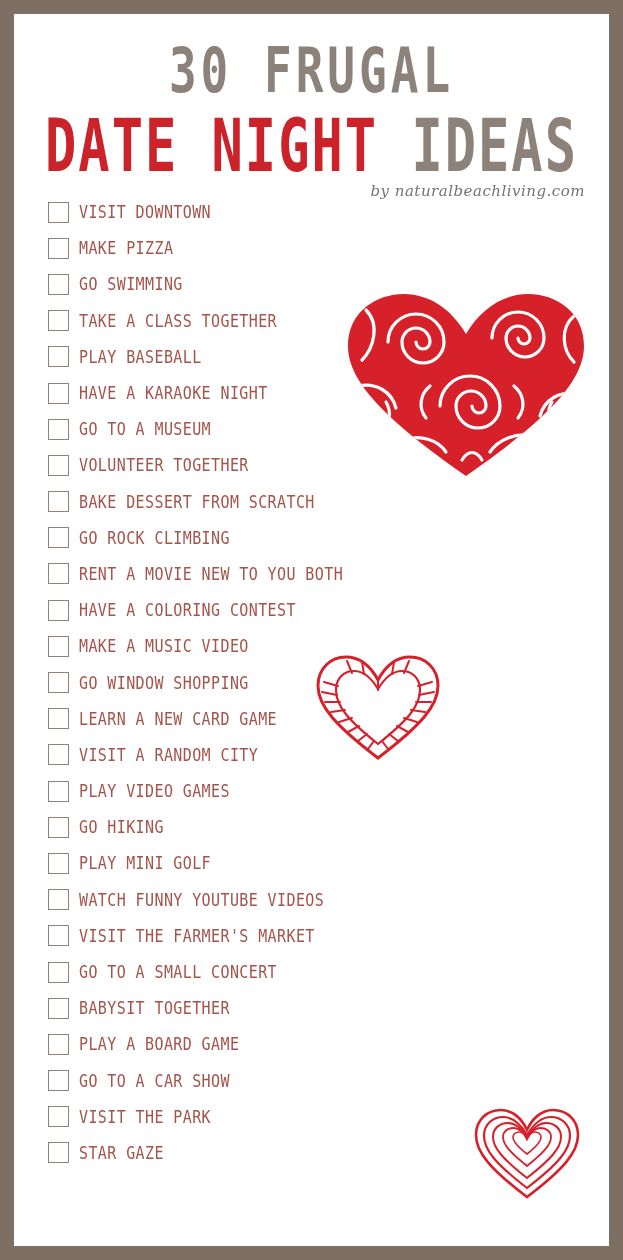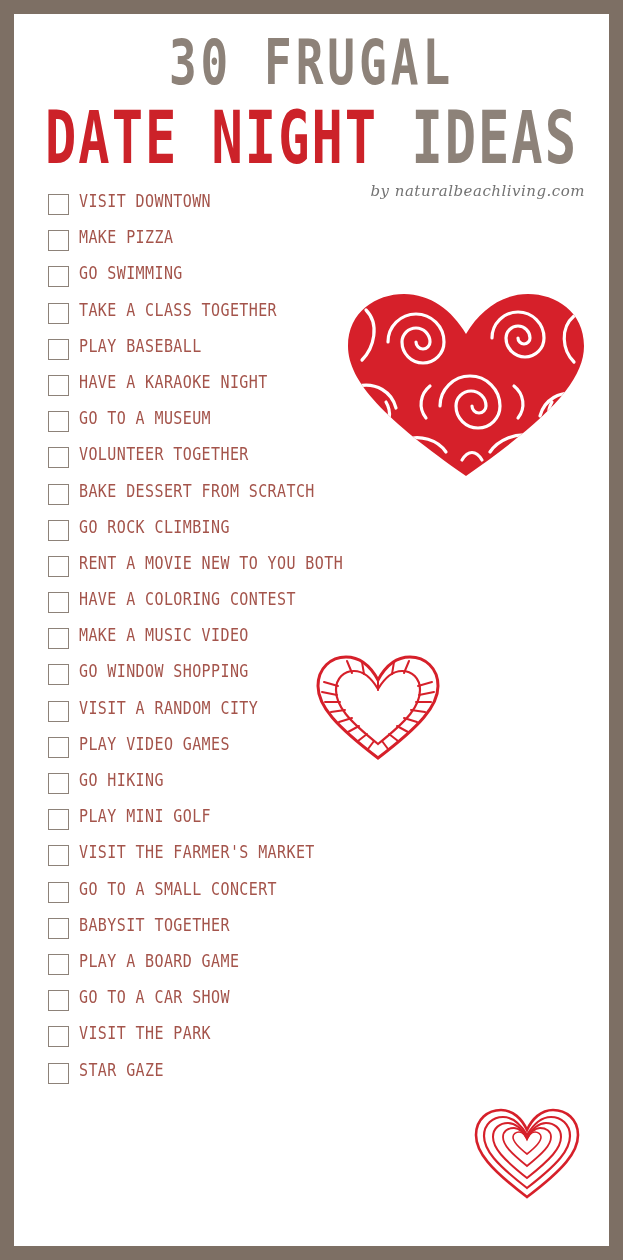--- a/index.html
+++ b/index.html
@@ -33,7 +33,7 @@
   
   .title-wrap {
     text-align: center;
-    padding-top: 16px;
+    padding-top: 24px;
   }
   .title-line1 {
     font-family: "DejaVu Sans Mono", monospace;

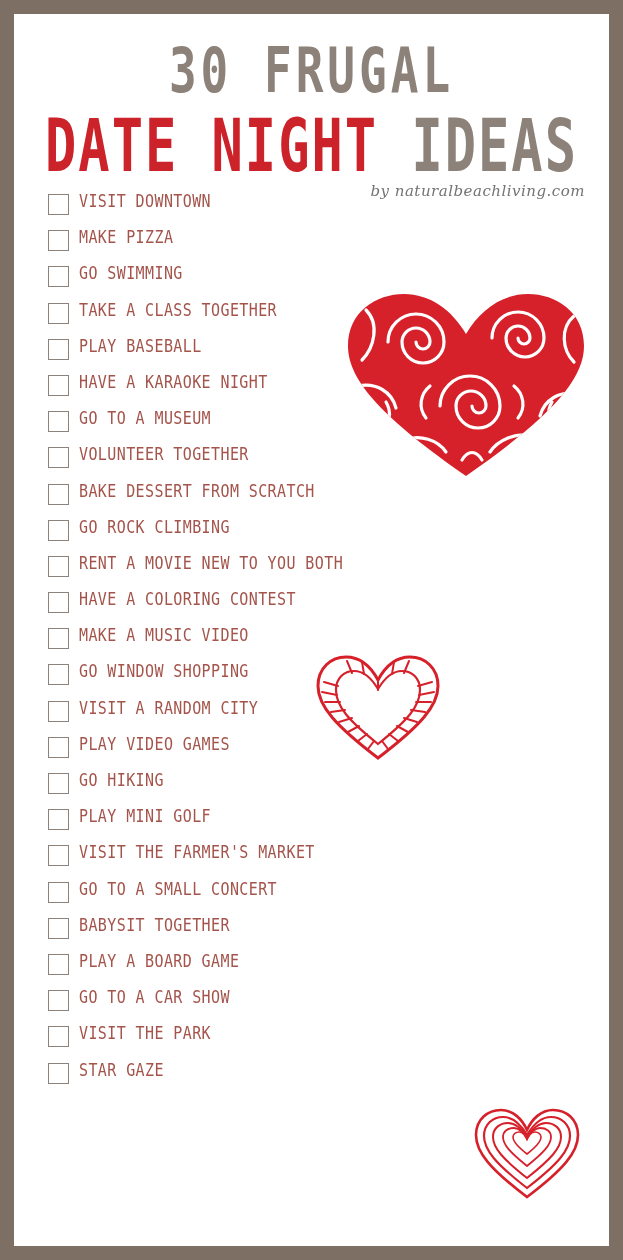--- a/index.html
+++ b/index.html
@@ -81,6 +81,7 @@
   }
   .row {
     display: flex;
+    align-items: center;
     height: 36.2px;
   }
   .checkbox {

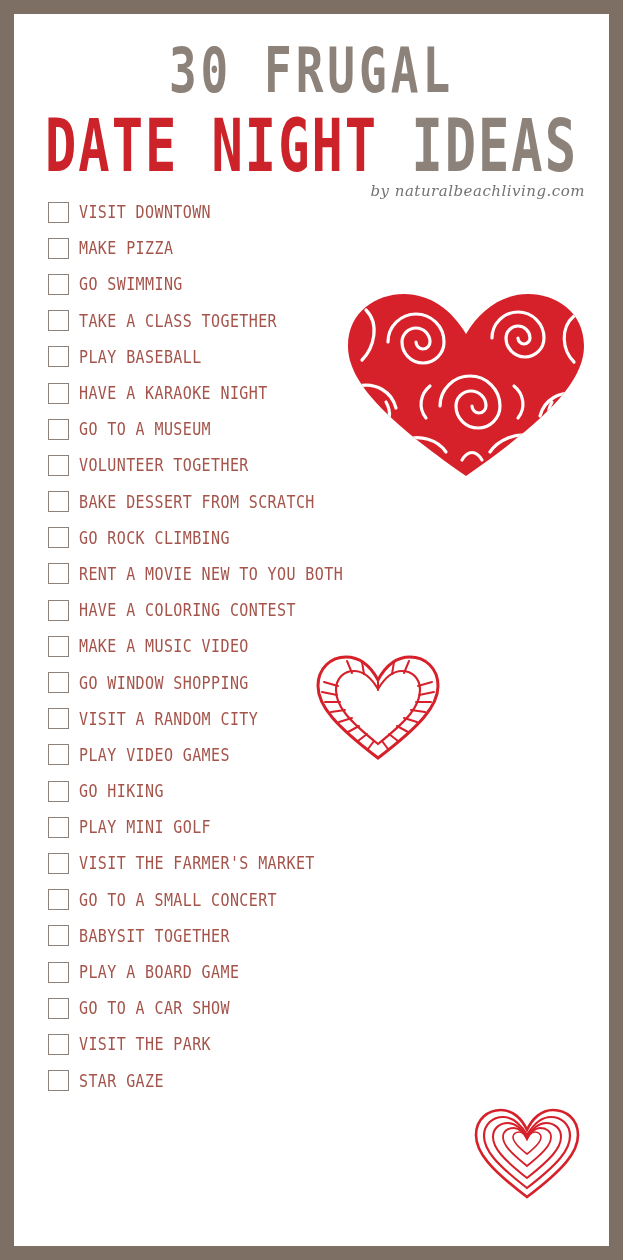--- a/index.html
+++ b/index.html
@@ -199,6 +199,10 @@
         <div class="row">
           <div class="checkbox"></div>
           <div class="row-label">Go Window Shopping</div>
+        </div>
+        <div class="row">
+          <div class="checkbox"></div>
+          <div class="row-label">Learn a New Card Game</div>
         </div>
         <div class="row">
           <div class="checkbox"></div>

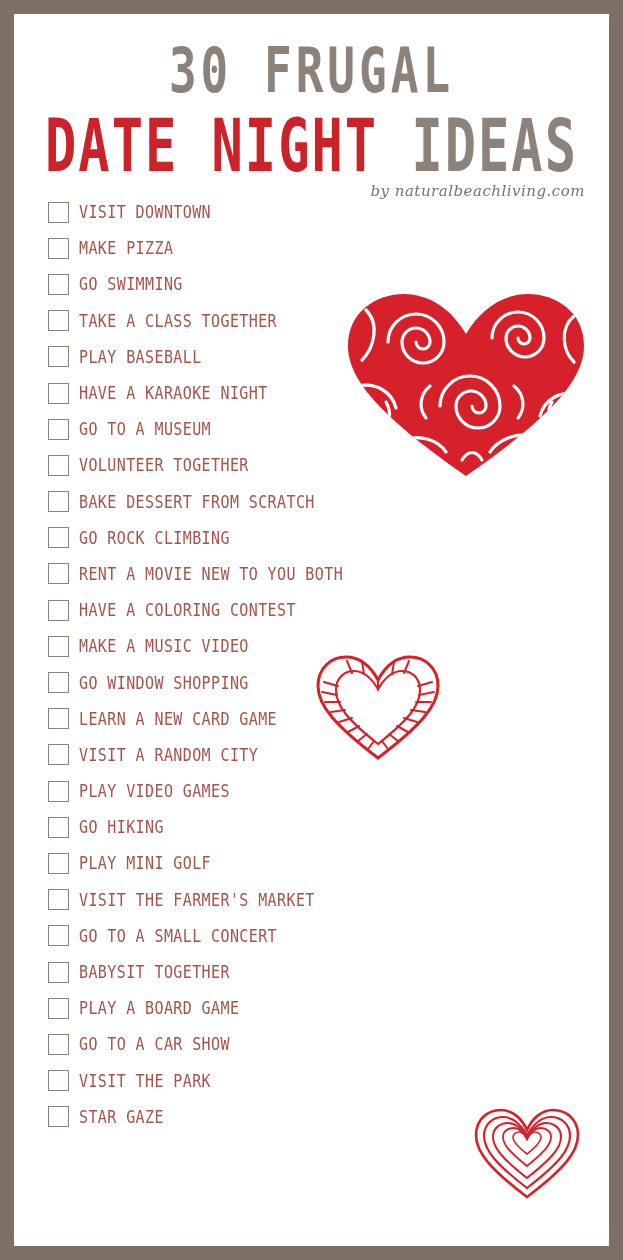--- a/index.html
+++ b/index.html
@@ -219,6 +219,10 @@
         <div class="row">
           <div class="checkbox"></div>
           <div class="row-label">Play Mini Golf</div>
+        </div>
+        <div class="row">
+          <div class="checkbox"></div>
+          <div class="row-label">Watch Funny YouTube Videos</div>
         </div>
         <div class="row">
           <div class="checkbox"></div>

